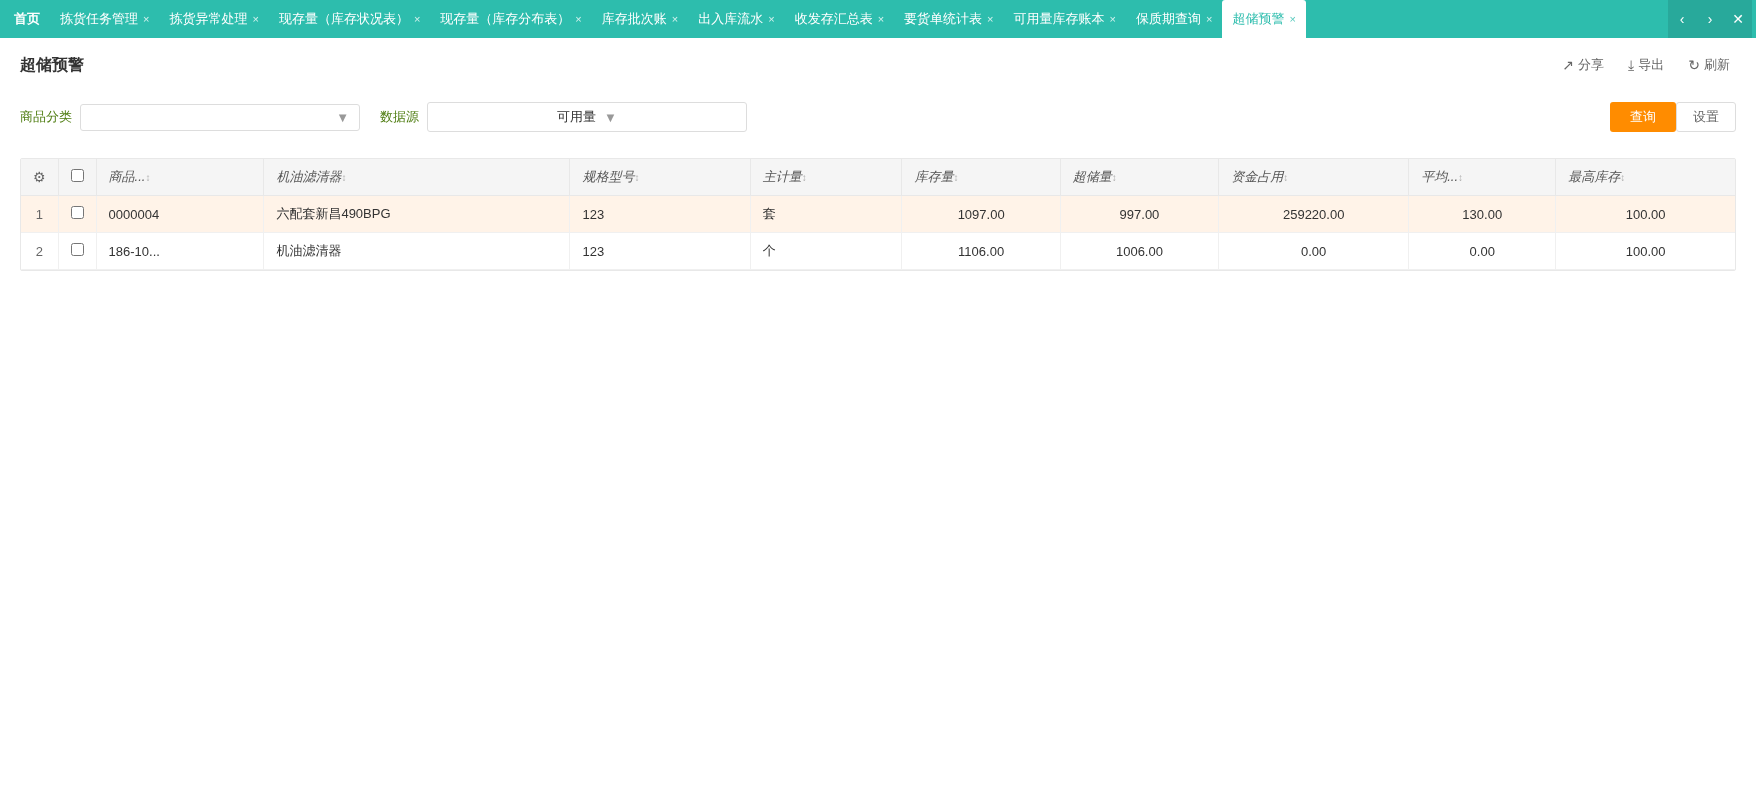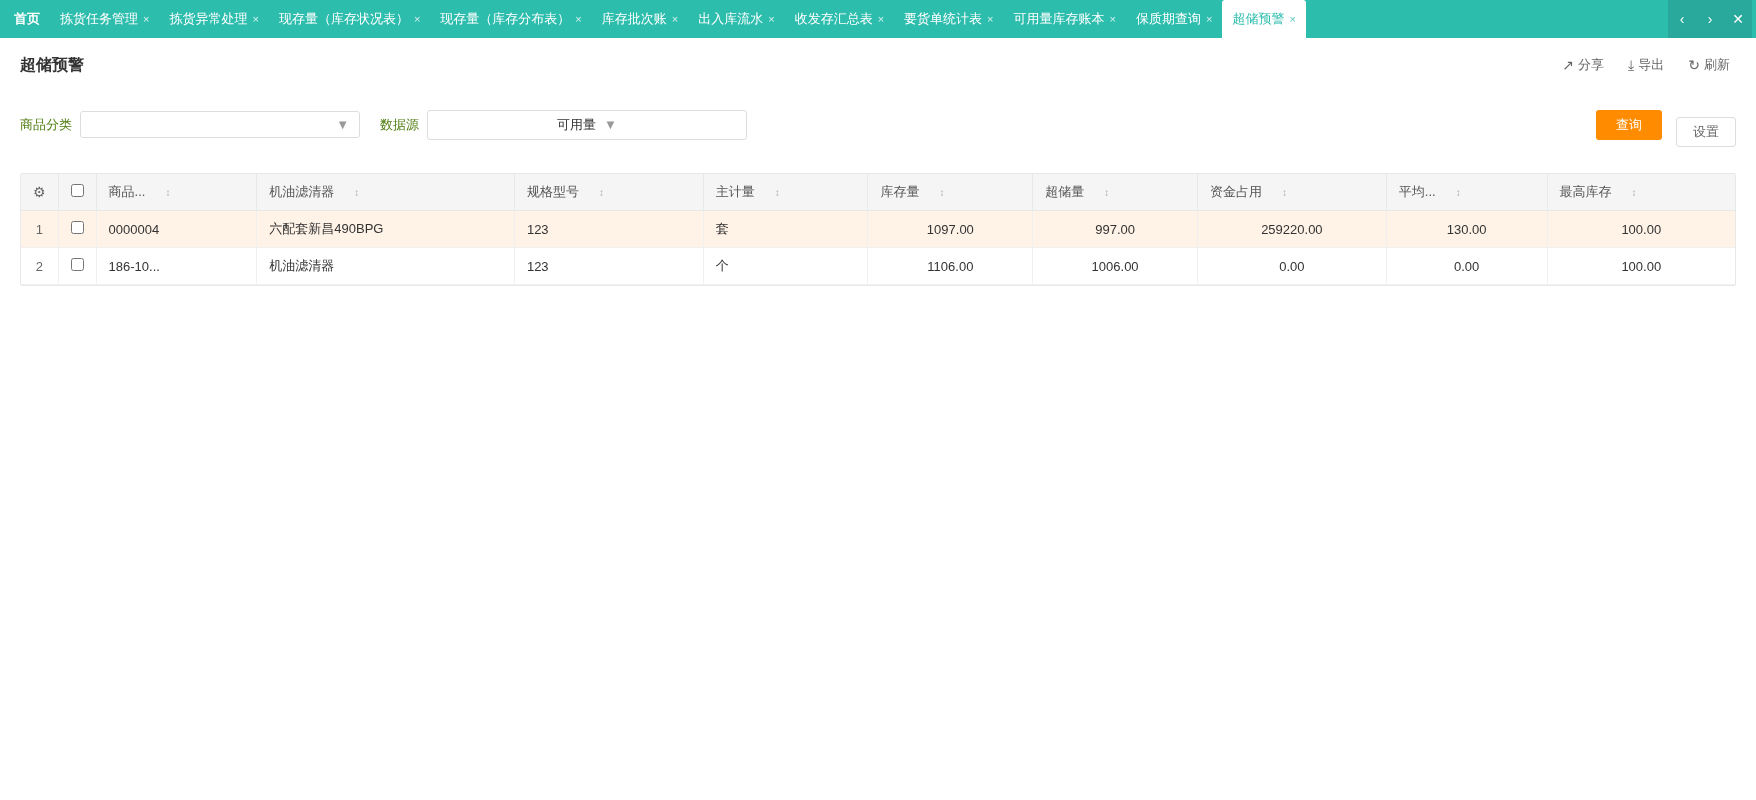--- a/index.html
+++ b/index.html
@@ -128,9 +128,8 @@
 
     .filter-buttons {
       display: flex;
-      gap: 14px;
+      gap: 0;
       margin-left: auto;
-      align-items: center;
     }
     .btn-query {
       background: #ff8c00;

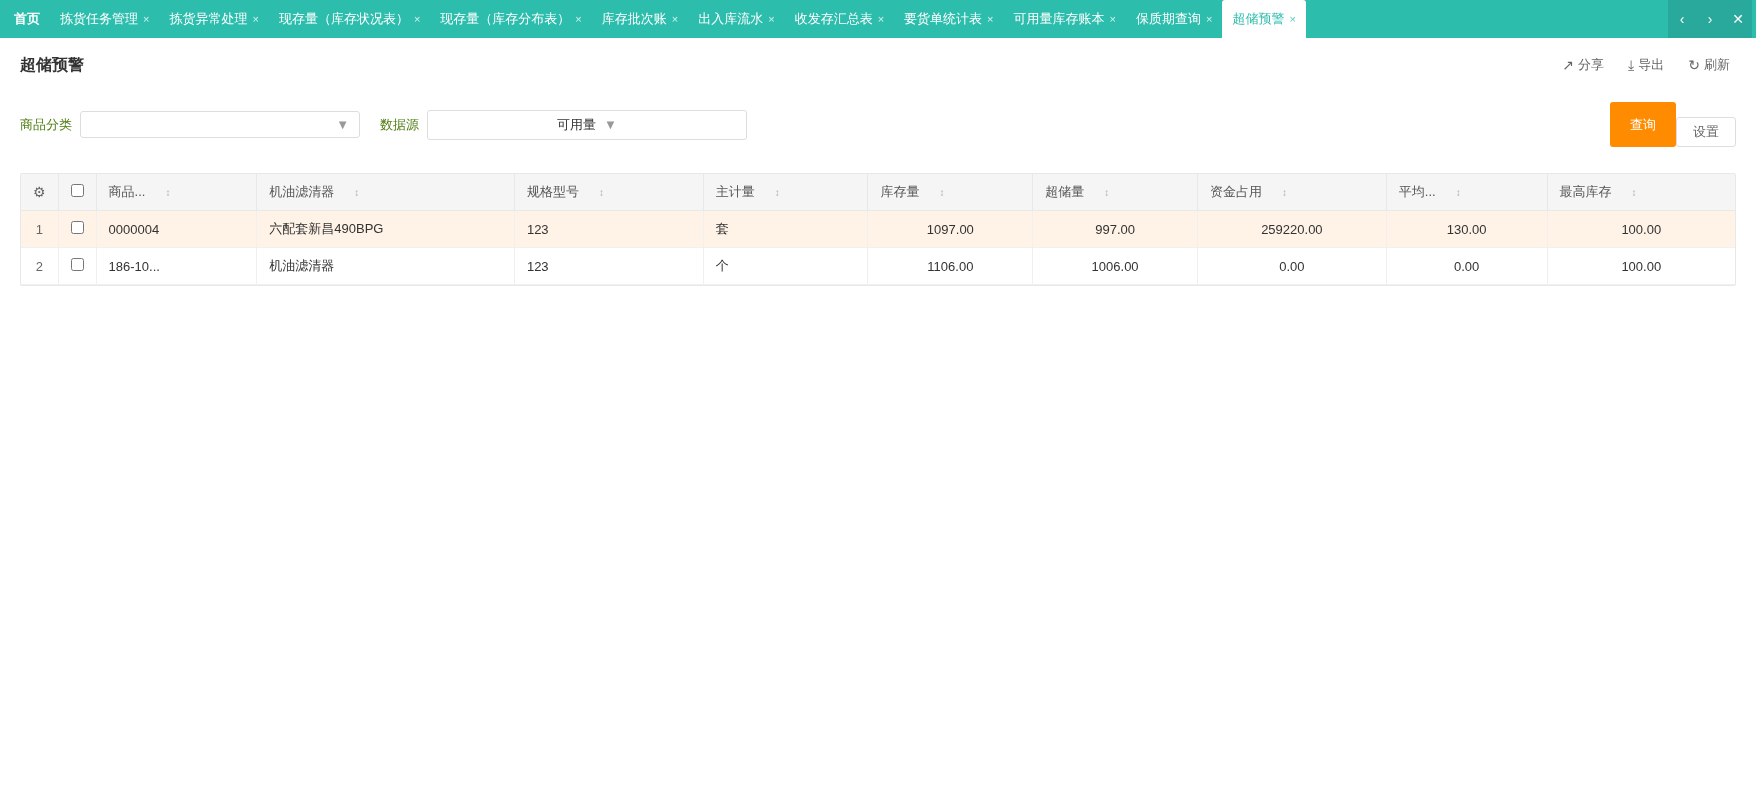--- a/index.html
+++ b/index.html
@@ -148,7 +148,6 @@
       padding: 5px 16px;
       cursor: pointer;
       font-size: 13px;
-      margin-top: 15px;
     }
 
     

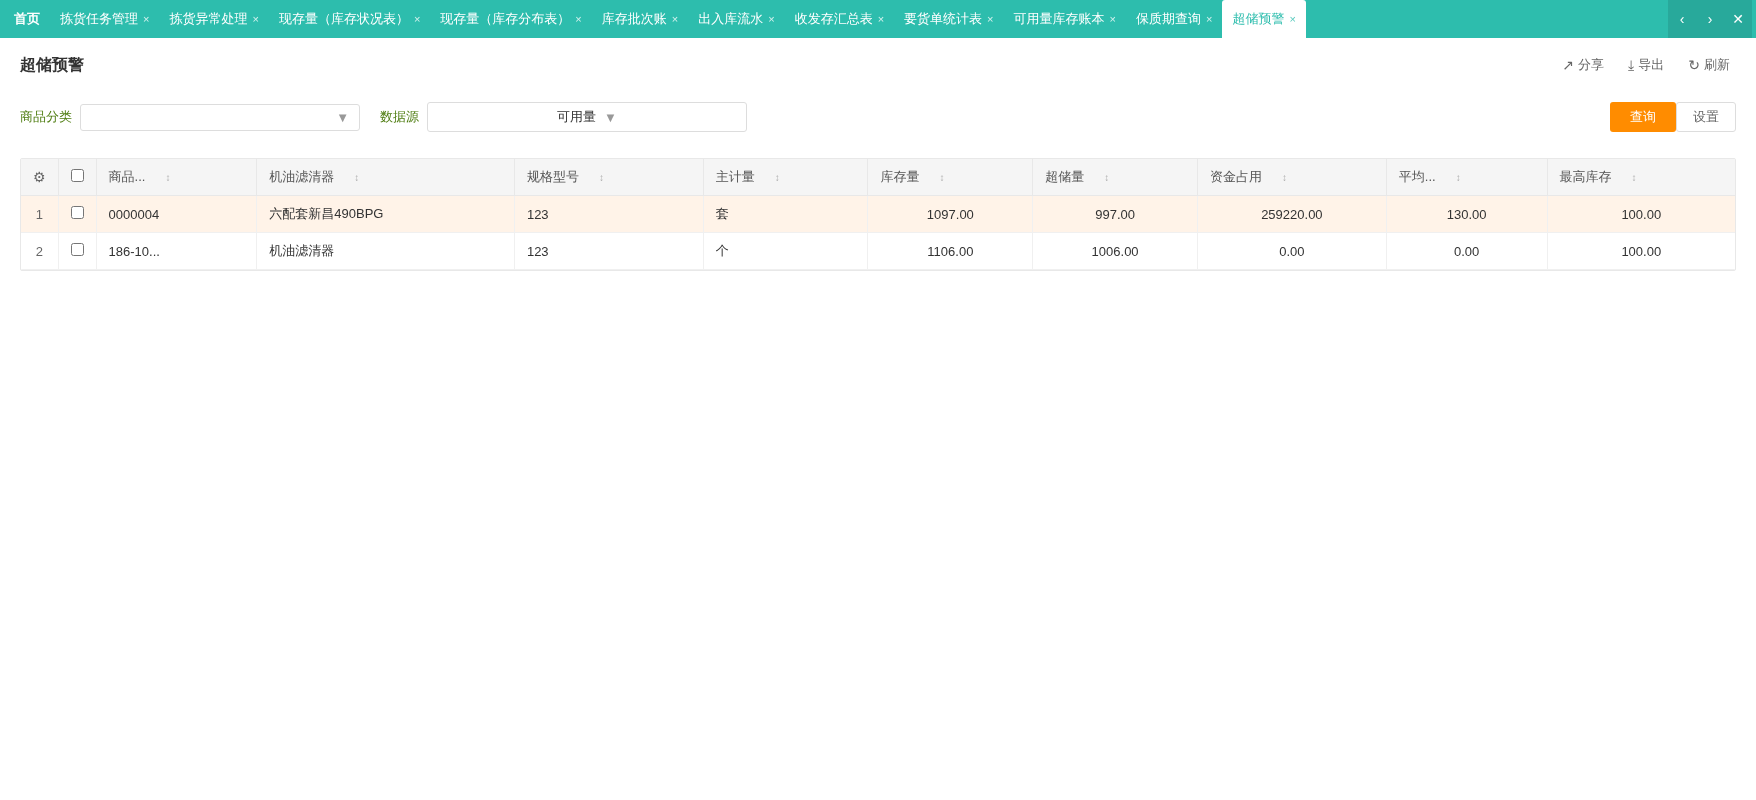--- a/index.html
+++ b/index.html
@@ -177,7 +177,8 @@
     .th-sort {
       display: flex;
       align-items: center;
-      gap: 20px;
+      gap: 0;
+      font-style: italic;
     }
     .sort-icon { color: #aaa; font-size: 10px; }
     tbody tr {

